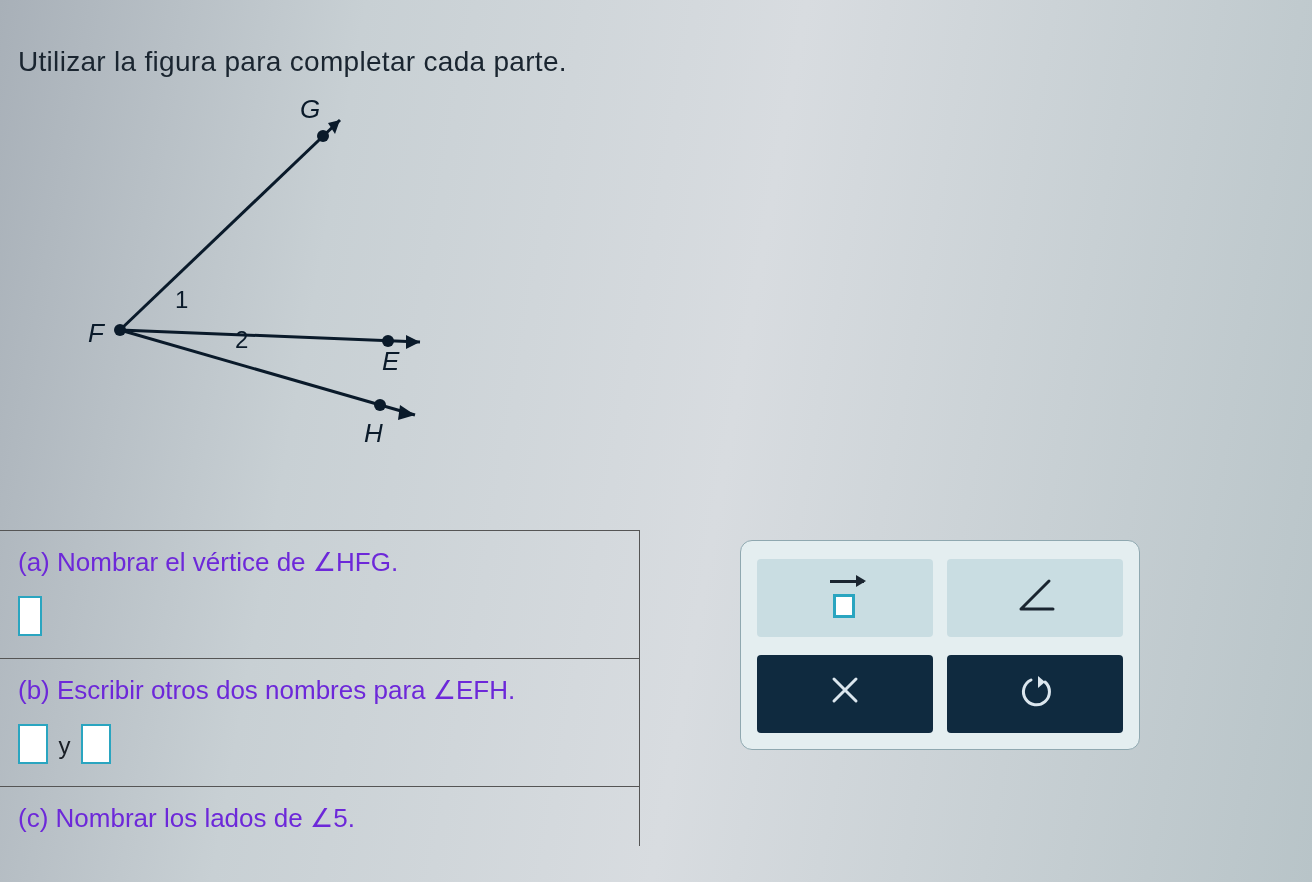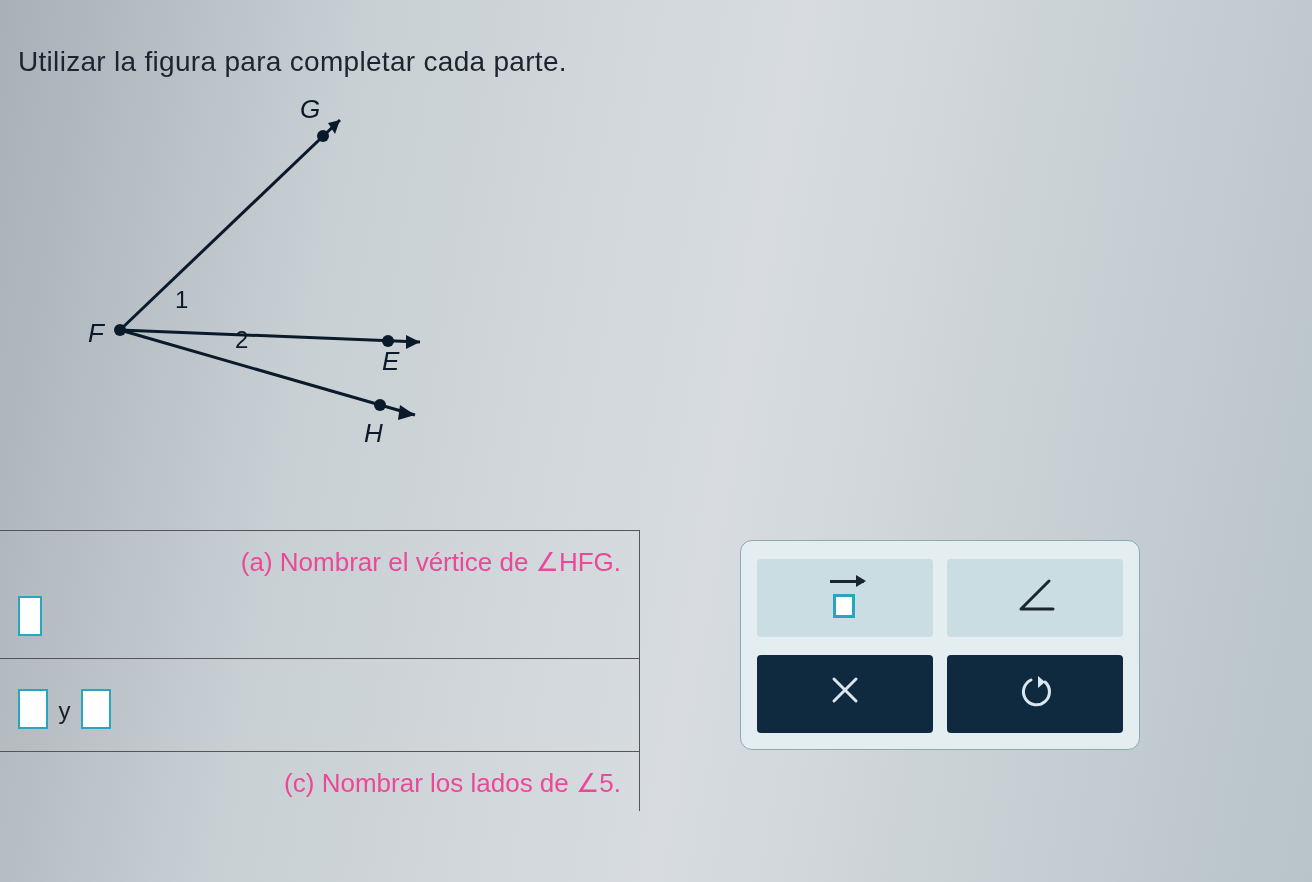--- a/index.html
+++ b/index.html
@@ -44,9 +44,8 @@
   }
   .q-text {
     font-size: 26px;
-    color: #ec4899;
+    color: #6d28d9;
     line-height: 1.35;
-    text-align: right;
   }
   .input-box {
     display: inline-block;

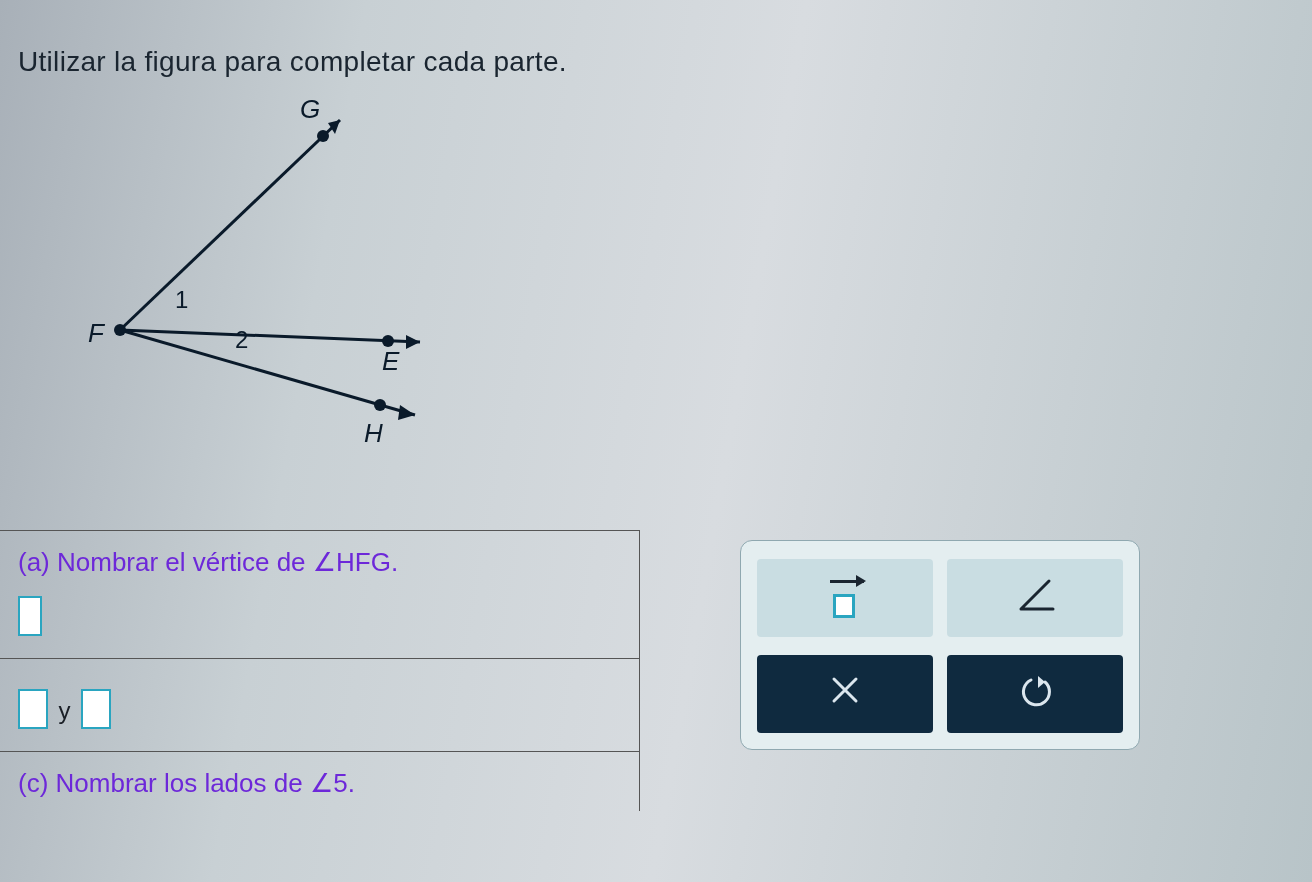--- a/index.html
+++ b/index.html
@@ -192,6 +192,10 @@
     <span class="input-box"></span>
   </div>
   <div class="q-row">
+    <div class="q-text">
+      <span>(b)</span>
+      <span>Escribir otros dos nombres para ∠EFH.</span>
+    </div>
     <div>
       <span class="input-box small"></span>
       <span class="y-sep">y</span>

